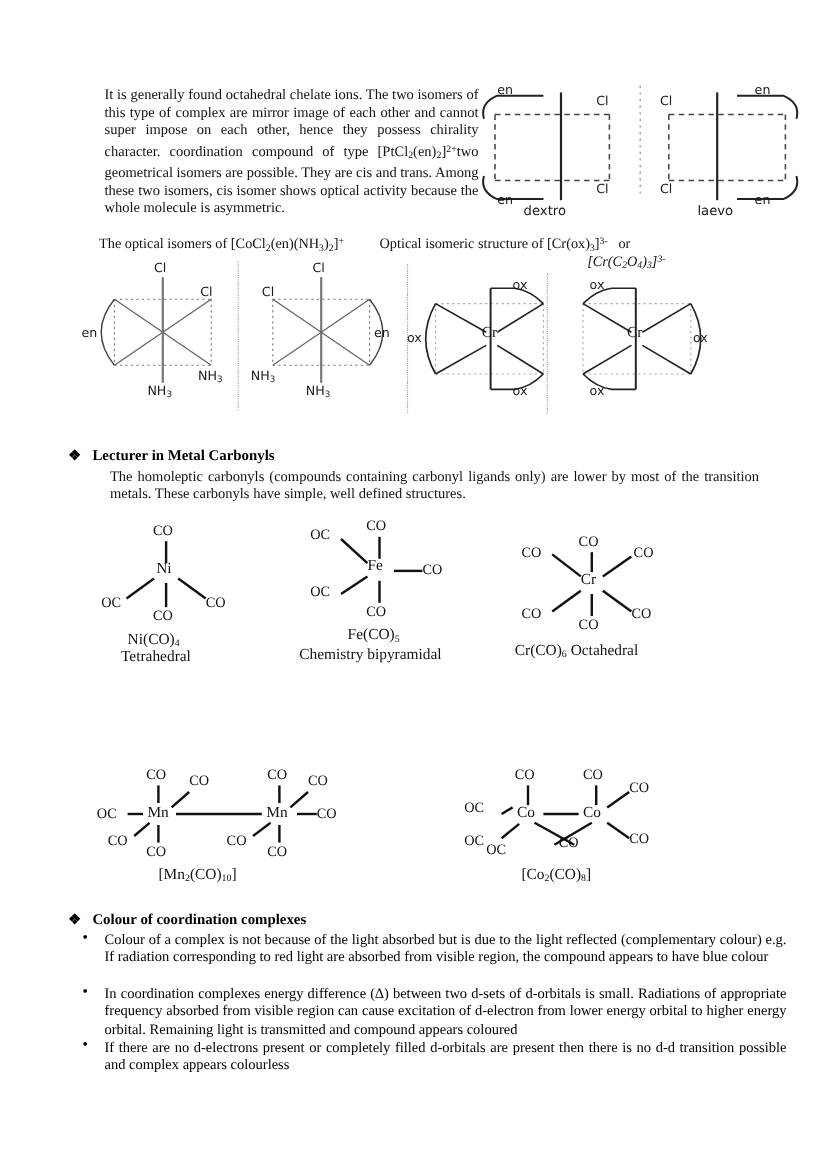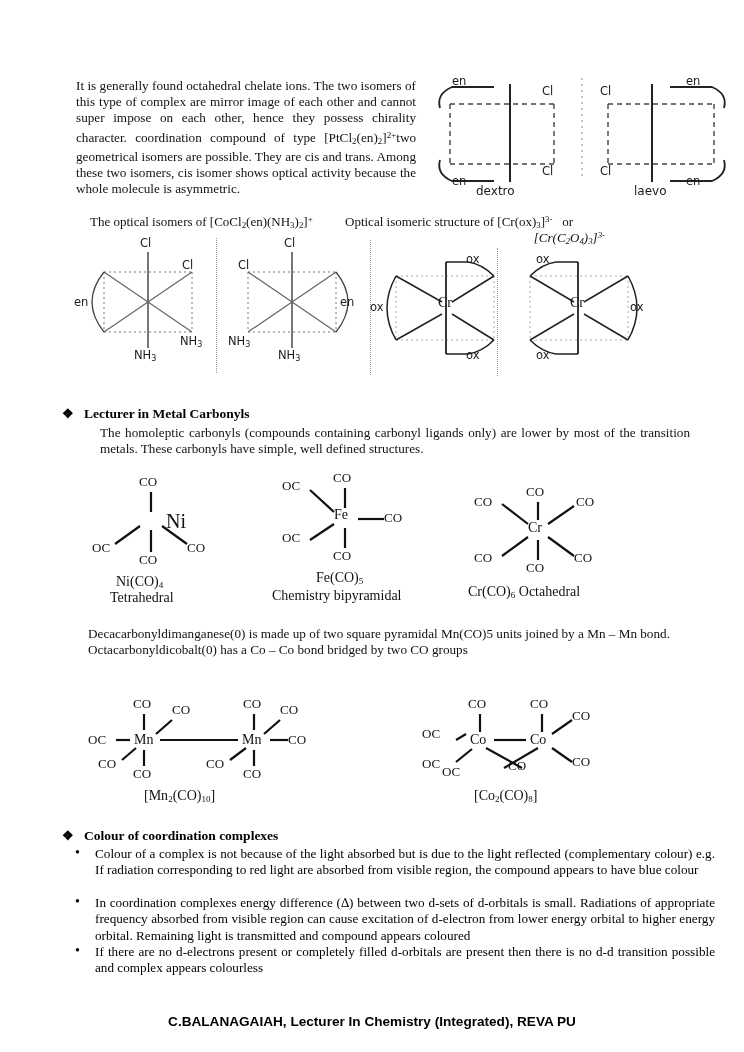--- a/index.html
+++ b/index.html
@@ -116,7 +116,7 @@
 <div class="page">
 
 
-  <div class="block para para-justify" style="left:76px; top:78px; width:340px;">
+  <div class="block para para-justify" style="left:95px; top:78px; width:340px;">
     It is generally found octahedral chelate ions. The two
     isomers of this type of complex are mirror image of each
     other and cannot super impose on each other, hence they

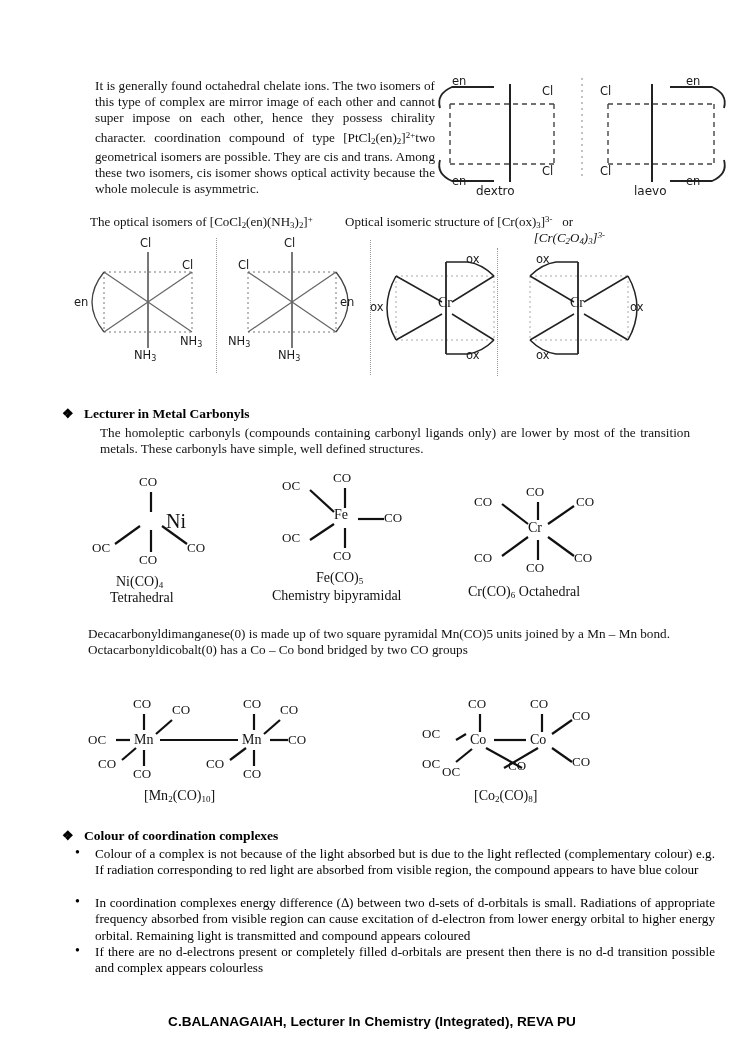--- a/index.html
+++ b/index.html
@@ -286,7 +286,7 @@
       <line x1="74" y1="58" x2="99" y2="76" stroke="#111" stroke-width="2.2"></line>
     </svg>
     <span class="lbl-serif" style="left:51px; top:6px;">CO</span>
-    <span class="lbl-serif" style="left:54px; top:42px; font-size:20px;margin-left:24px;">Ni</span>
+    <span class="lbl-serif" style="left:54px; top:42px; font-size:14px;">Ni</span>
     <span class="lbl-serif" style="left:4px; top:72px;">OC</span>
     <span class="lbl-serif" style="left:99px; top:72px;">CO</span>
     <span class="lbl-serif" style="left:51px; top:84px;">CO</span>

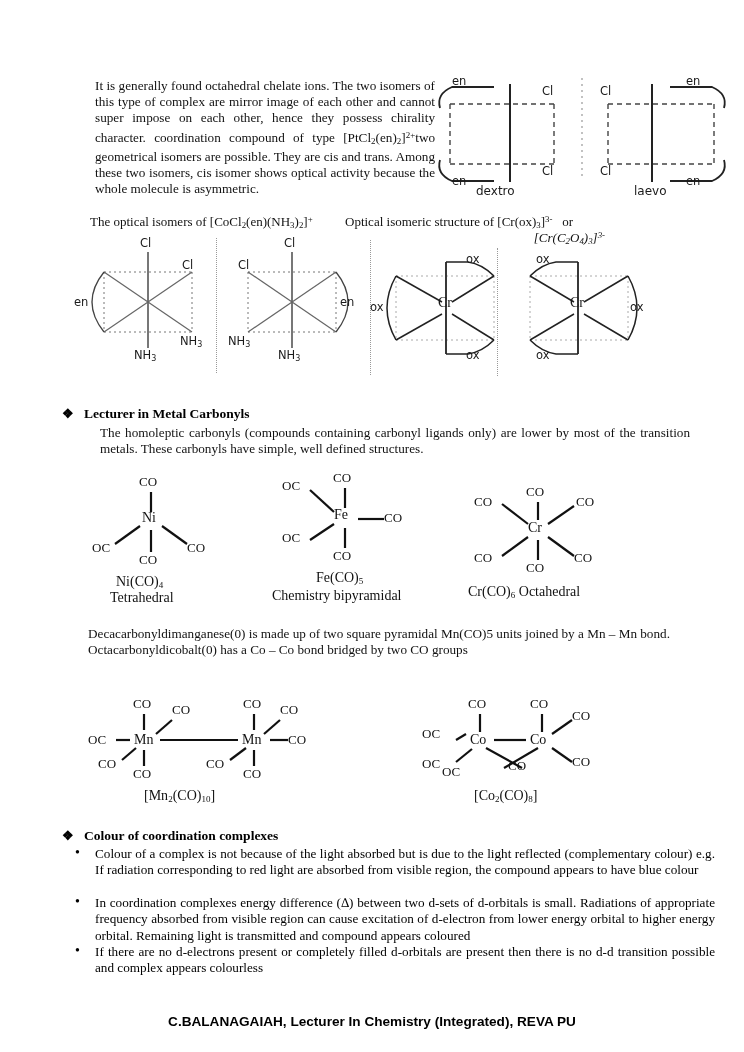--- a/index.html
+++ b/index.html
@@ -331,10 +331,6 @@
     <span class="cap-serif" style="left:0px; top:110px;">Cr(CO)<sub style="font-size:9px;">6</sub> Octahedral</span>
   </div>
 
-  <div class="block para" style="left:88px; top:626px; width:630px;">
-    <div>Decacarbonyldimanganese(0) is made up of two square pyramidal Mn(CO)5 units joined by a Mn – Mn bond.</div>
-    <div>Octacarbonyldicobalt(0) has a Co – Co bond bridged by two CO groups</div>
-  </div>
 
   <div class="diagram" style="left:96px; top:694px; width:250px; height:110px;">
     <svg width="250" height="110" viewBox="0 0 250 110">

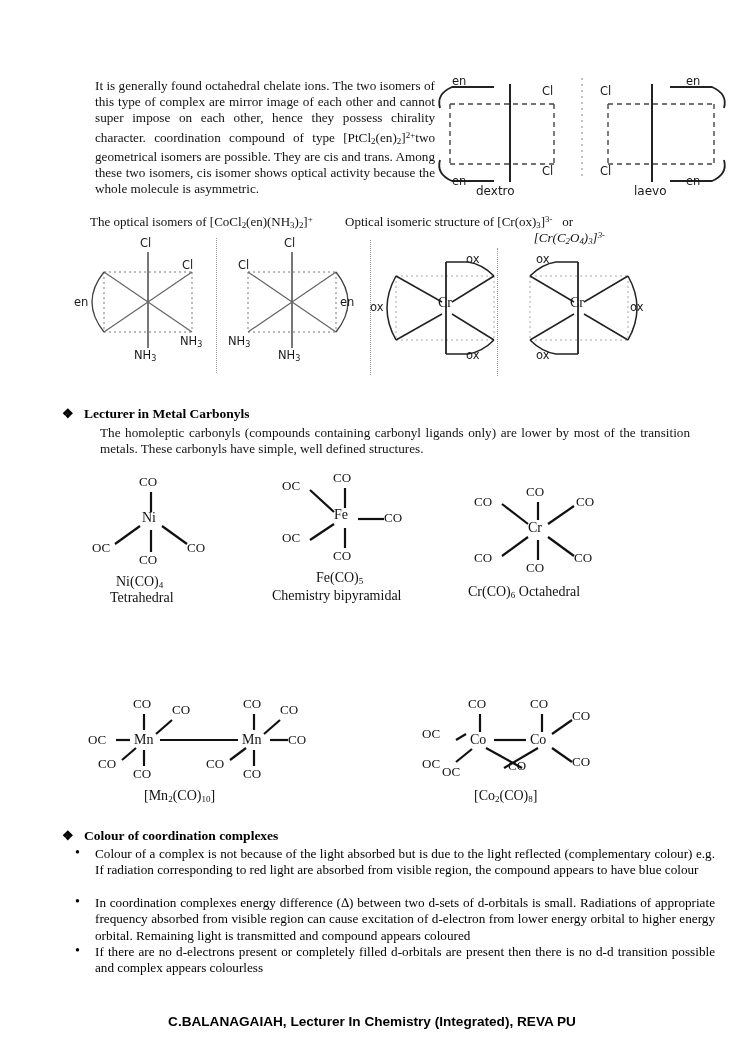--- a/index.html
+++ b/index.html
@@ -417,9 +417,6 @@
     <span>If there are no d-electrons present or completely filled d-orbitals are present then there is no d-d transition possible and complex appears colourless</span>
   </div>
 
-  <div class="footer" style="top:1014px;">
-    <span>C.BALANAGAIAH, Lecturer In Chemistry (Integrated), REVA PU</span>
-  </div>
 
 </div>
 

